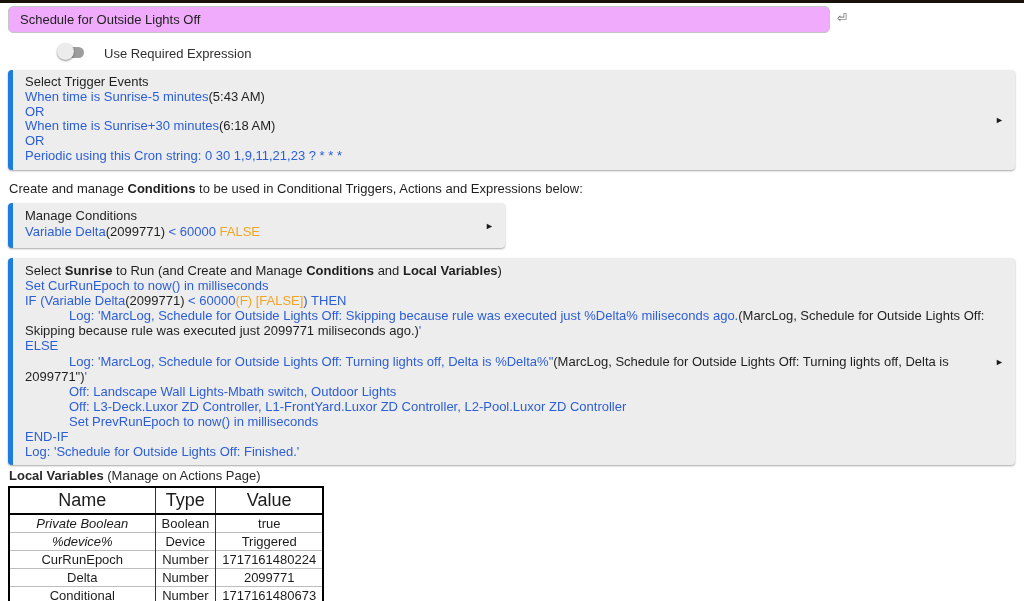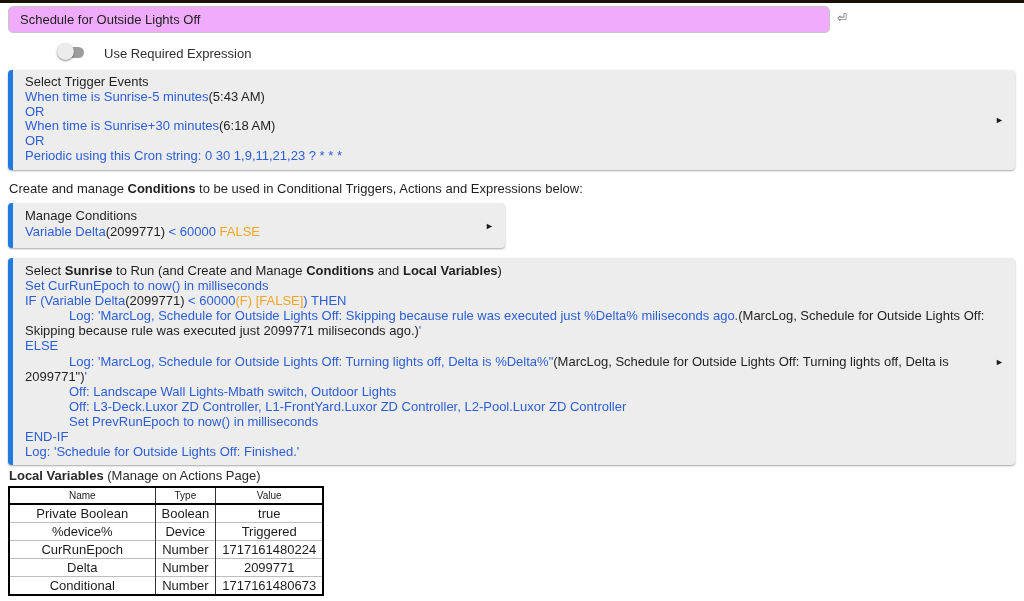--- a/index.html
+++ b/index.html
@@ -65,7 +65,7 @@
     border:2px solid #000;font-size:13px;text-align:center;color:#1c1c1c;
   }
   table.lv th{
-    font-weight:400;font-size:10px;padding:2px 6px;
+    font-weight:400;font-size:18px;padding:2px 6px;
     border-bottom:2px solid #000;border-left:1px solid #333;
   }
   table.lv td{

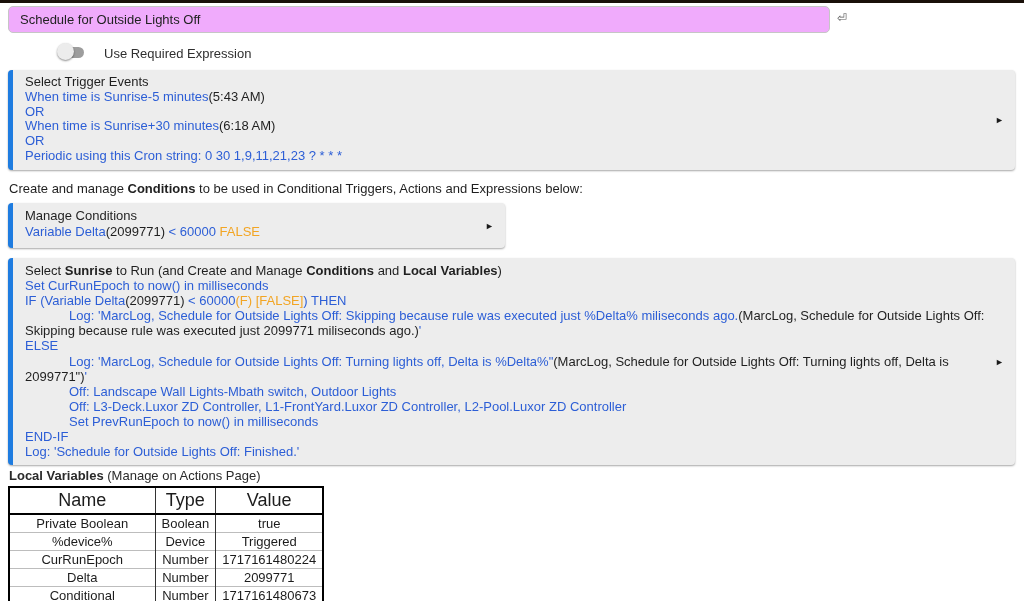--- a/index.html
+++ b/index.html
@@ -75,7 +75,7 @@
   table.lv .col-name{width:146px;}
   table.lv .col-type{width:56px;border-radius:7px;}
   table.lv .col-value{width:84px;}
-  .italic{margin-top:39px;}
+  .italic{font-style:italic;margin-top:39px;}
 </style>
 </head>
 <body>

